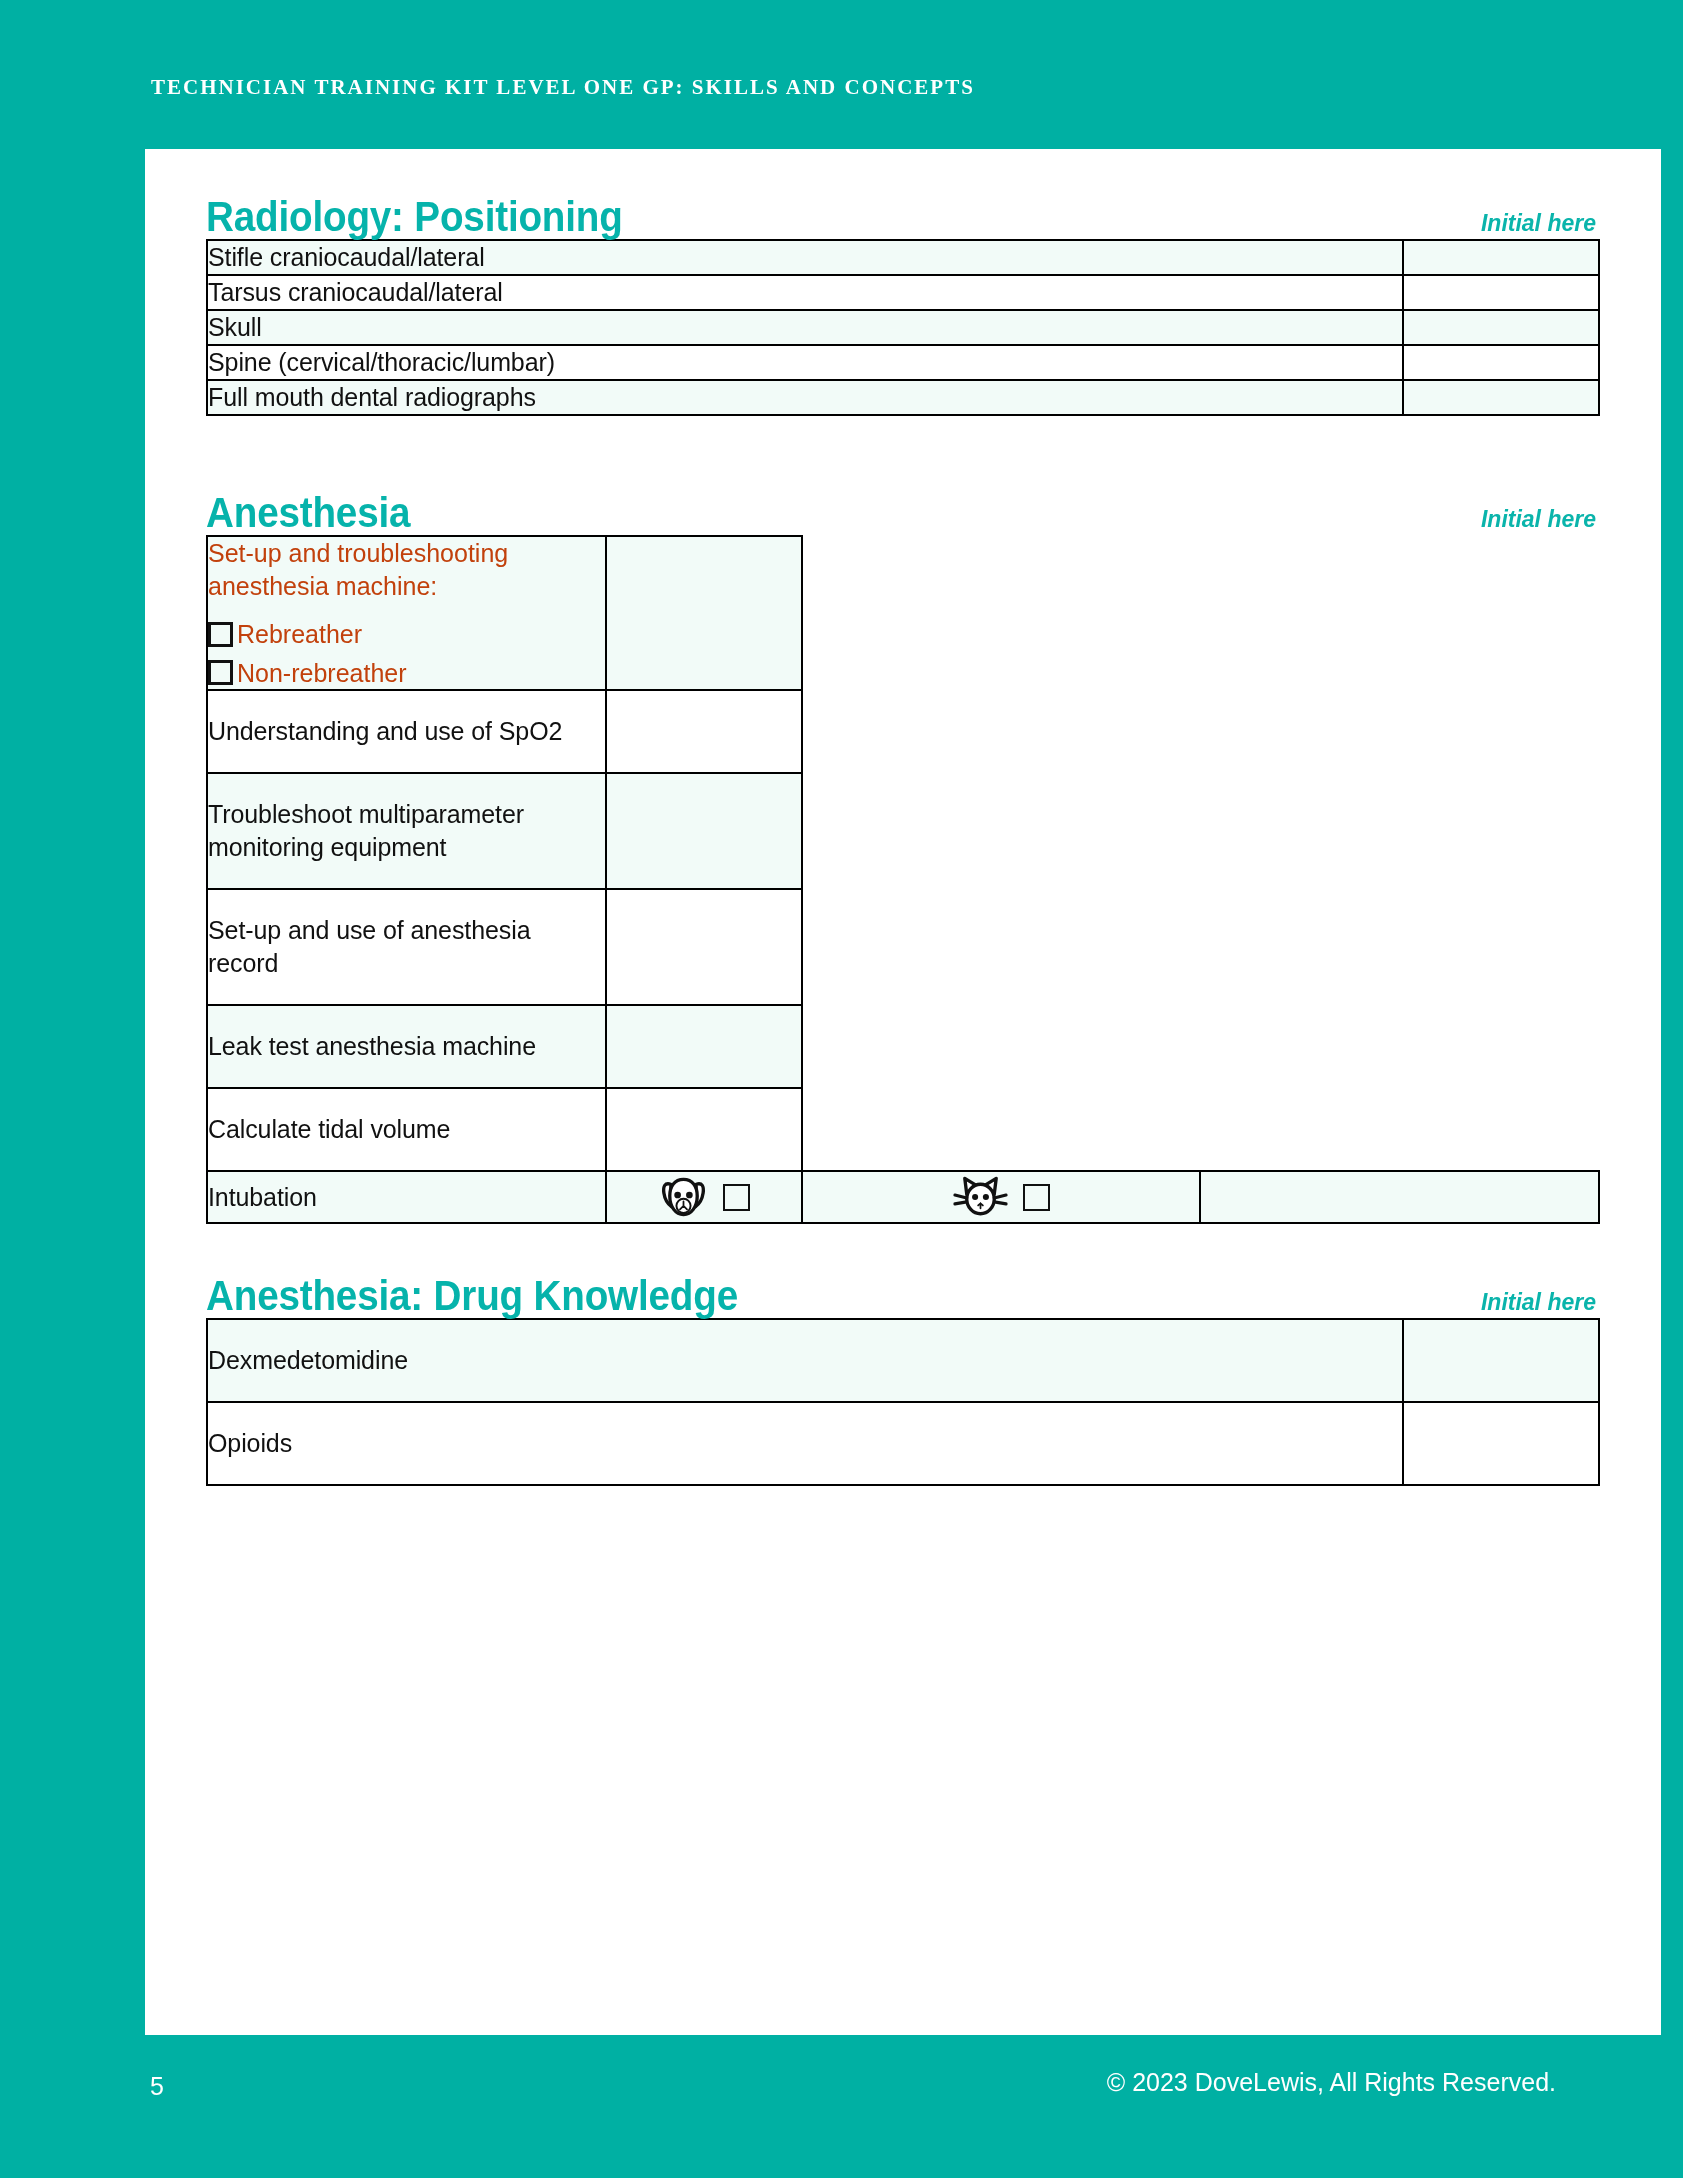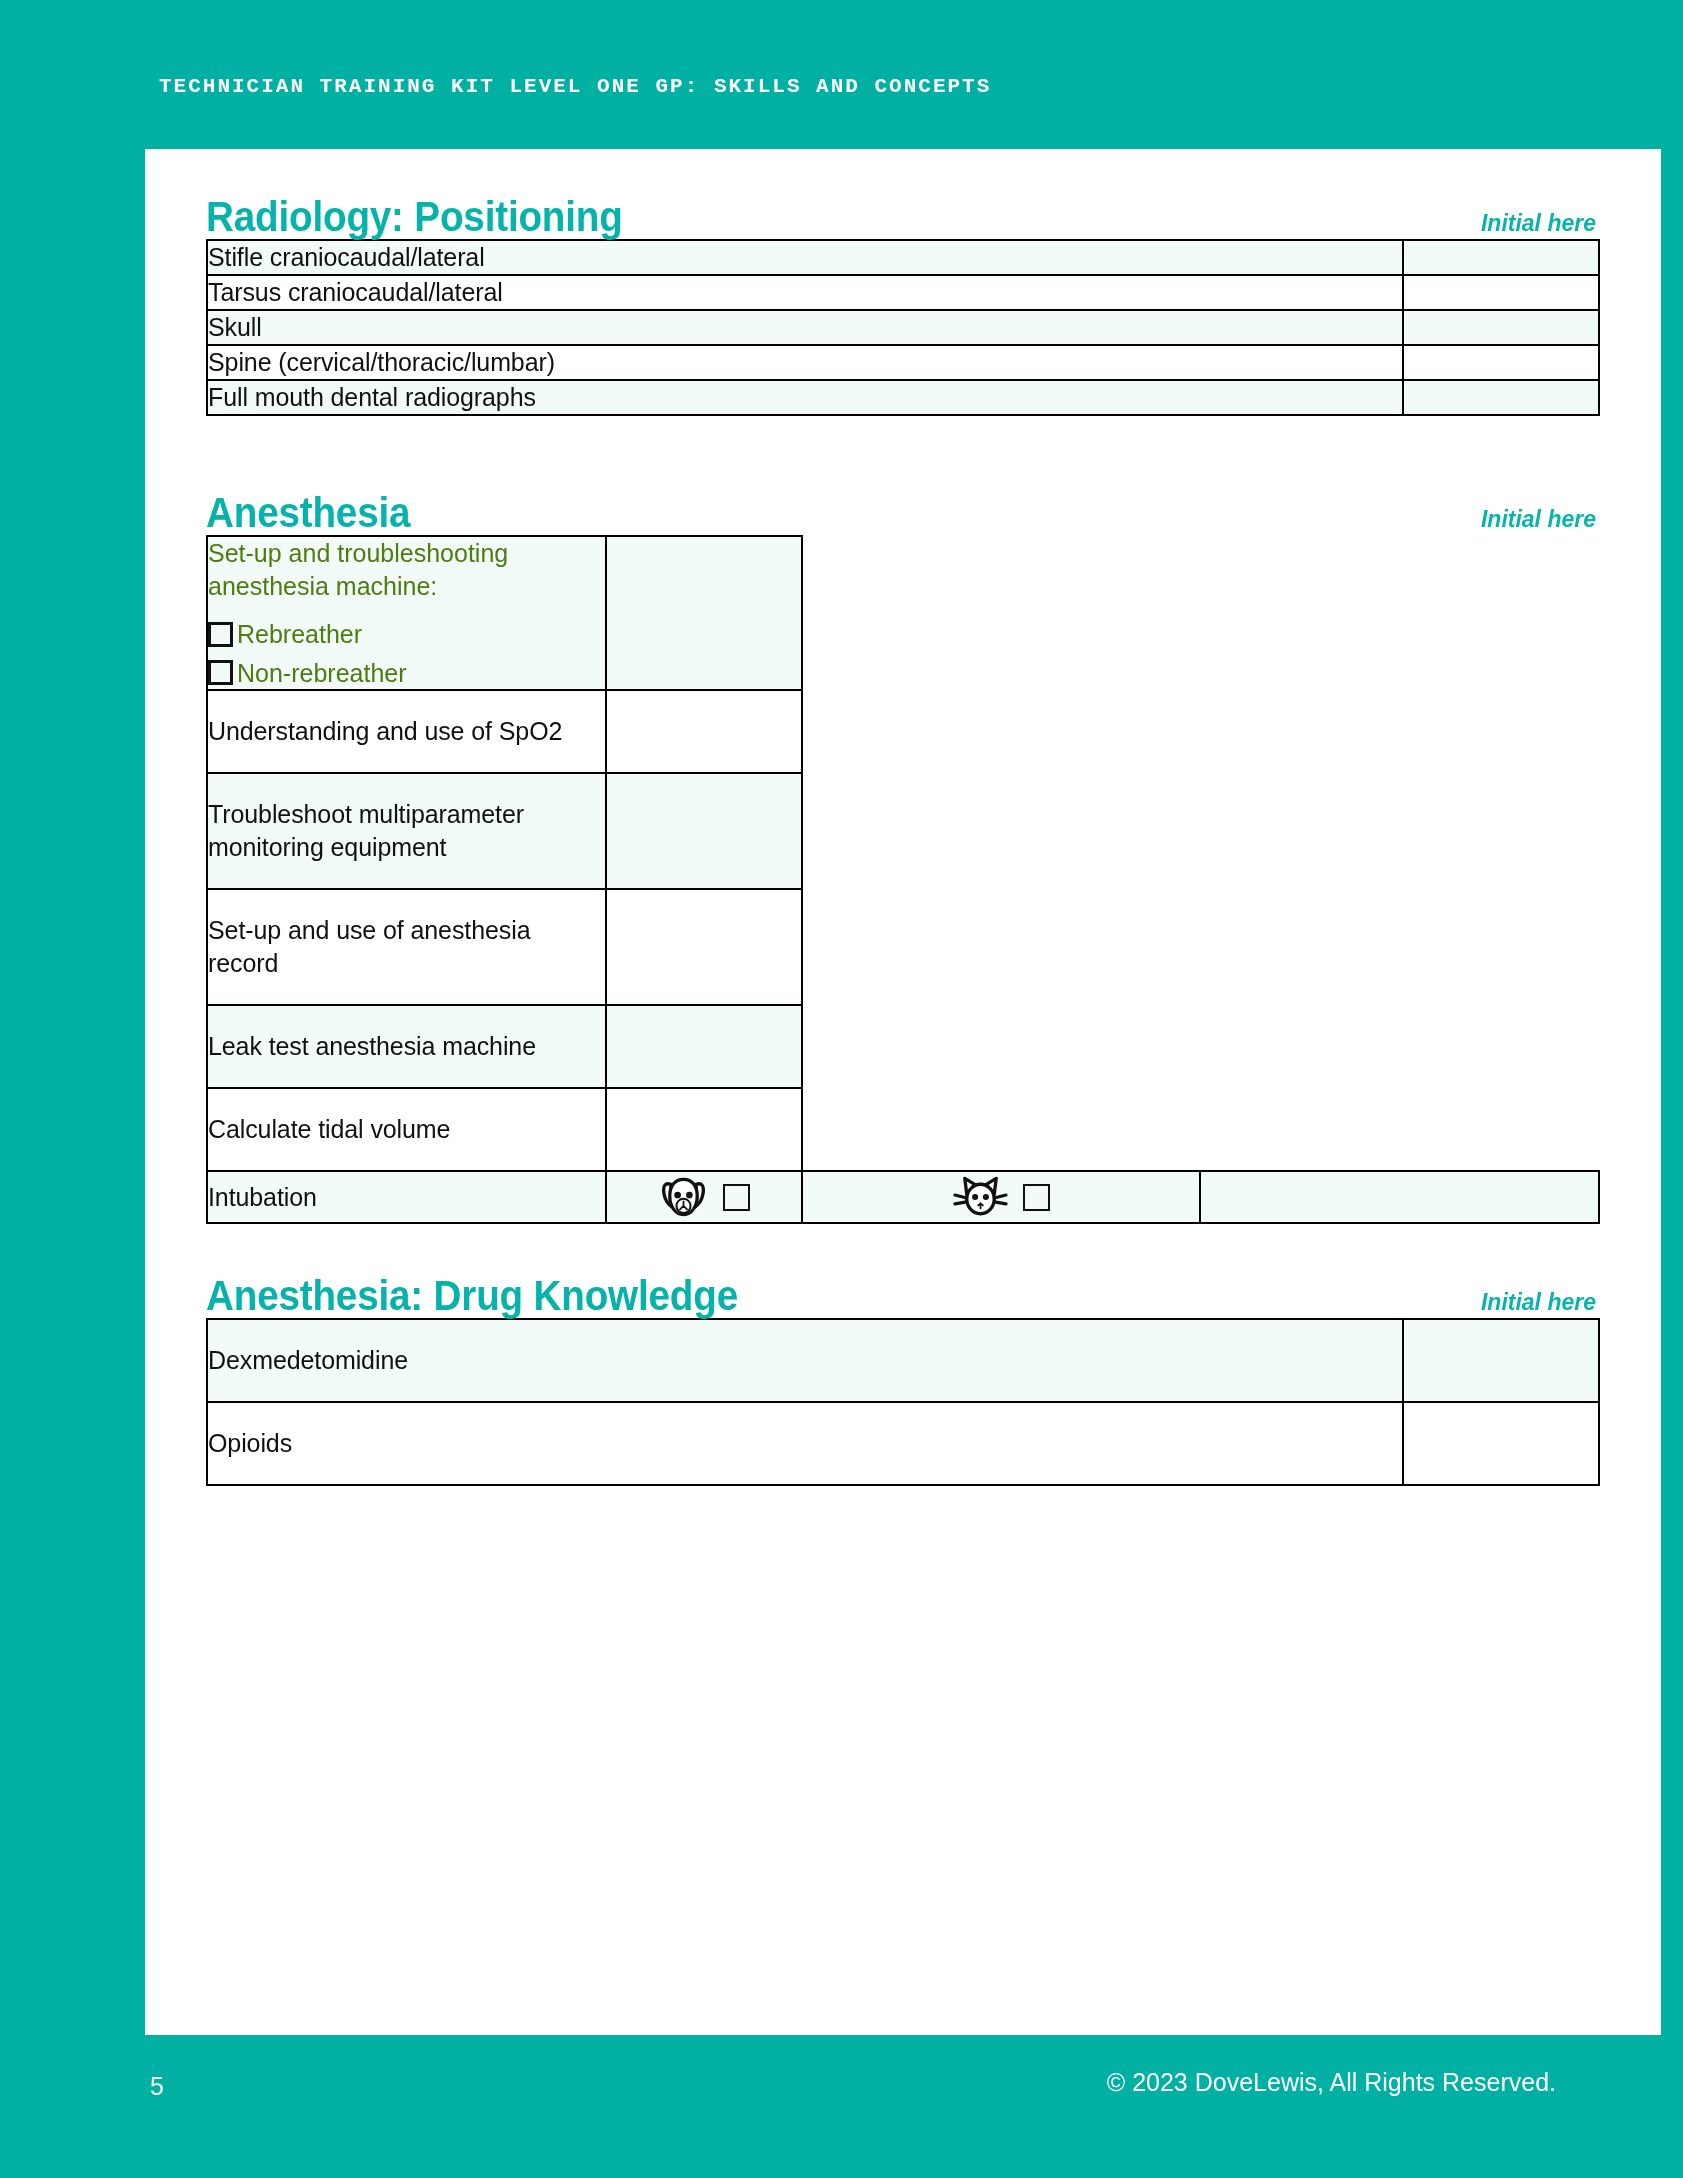--- a/index.html
+++ b/index.html
@@ -26,13 +26,13 @@
   .running-header {
     position: absolute;
     top: 75px;
-    left: 159px;
+    left: 151px;
     color: #ffffff;
     font-size: 21px;
     font-weight: bold;
     letter-spacing: 2px;
     white-space: nowrap;
-    font-family: Liberation Mono, monospace;
+    font-family: Liberation Serif, serif;
   }
 
   

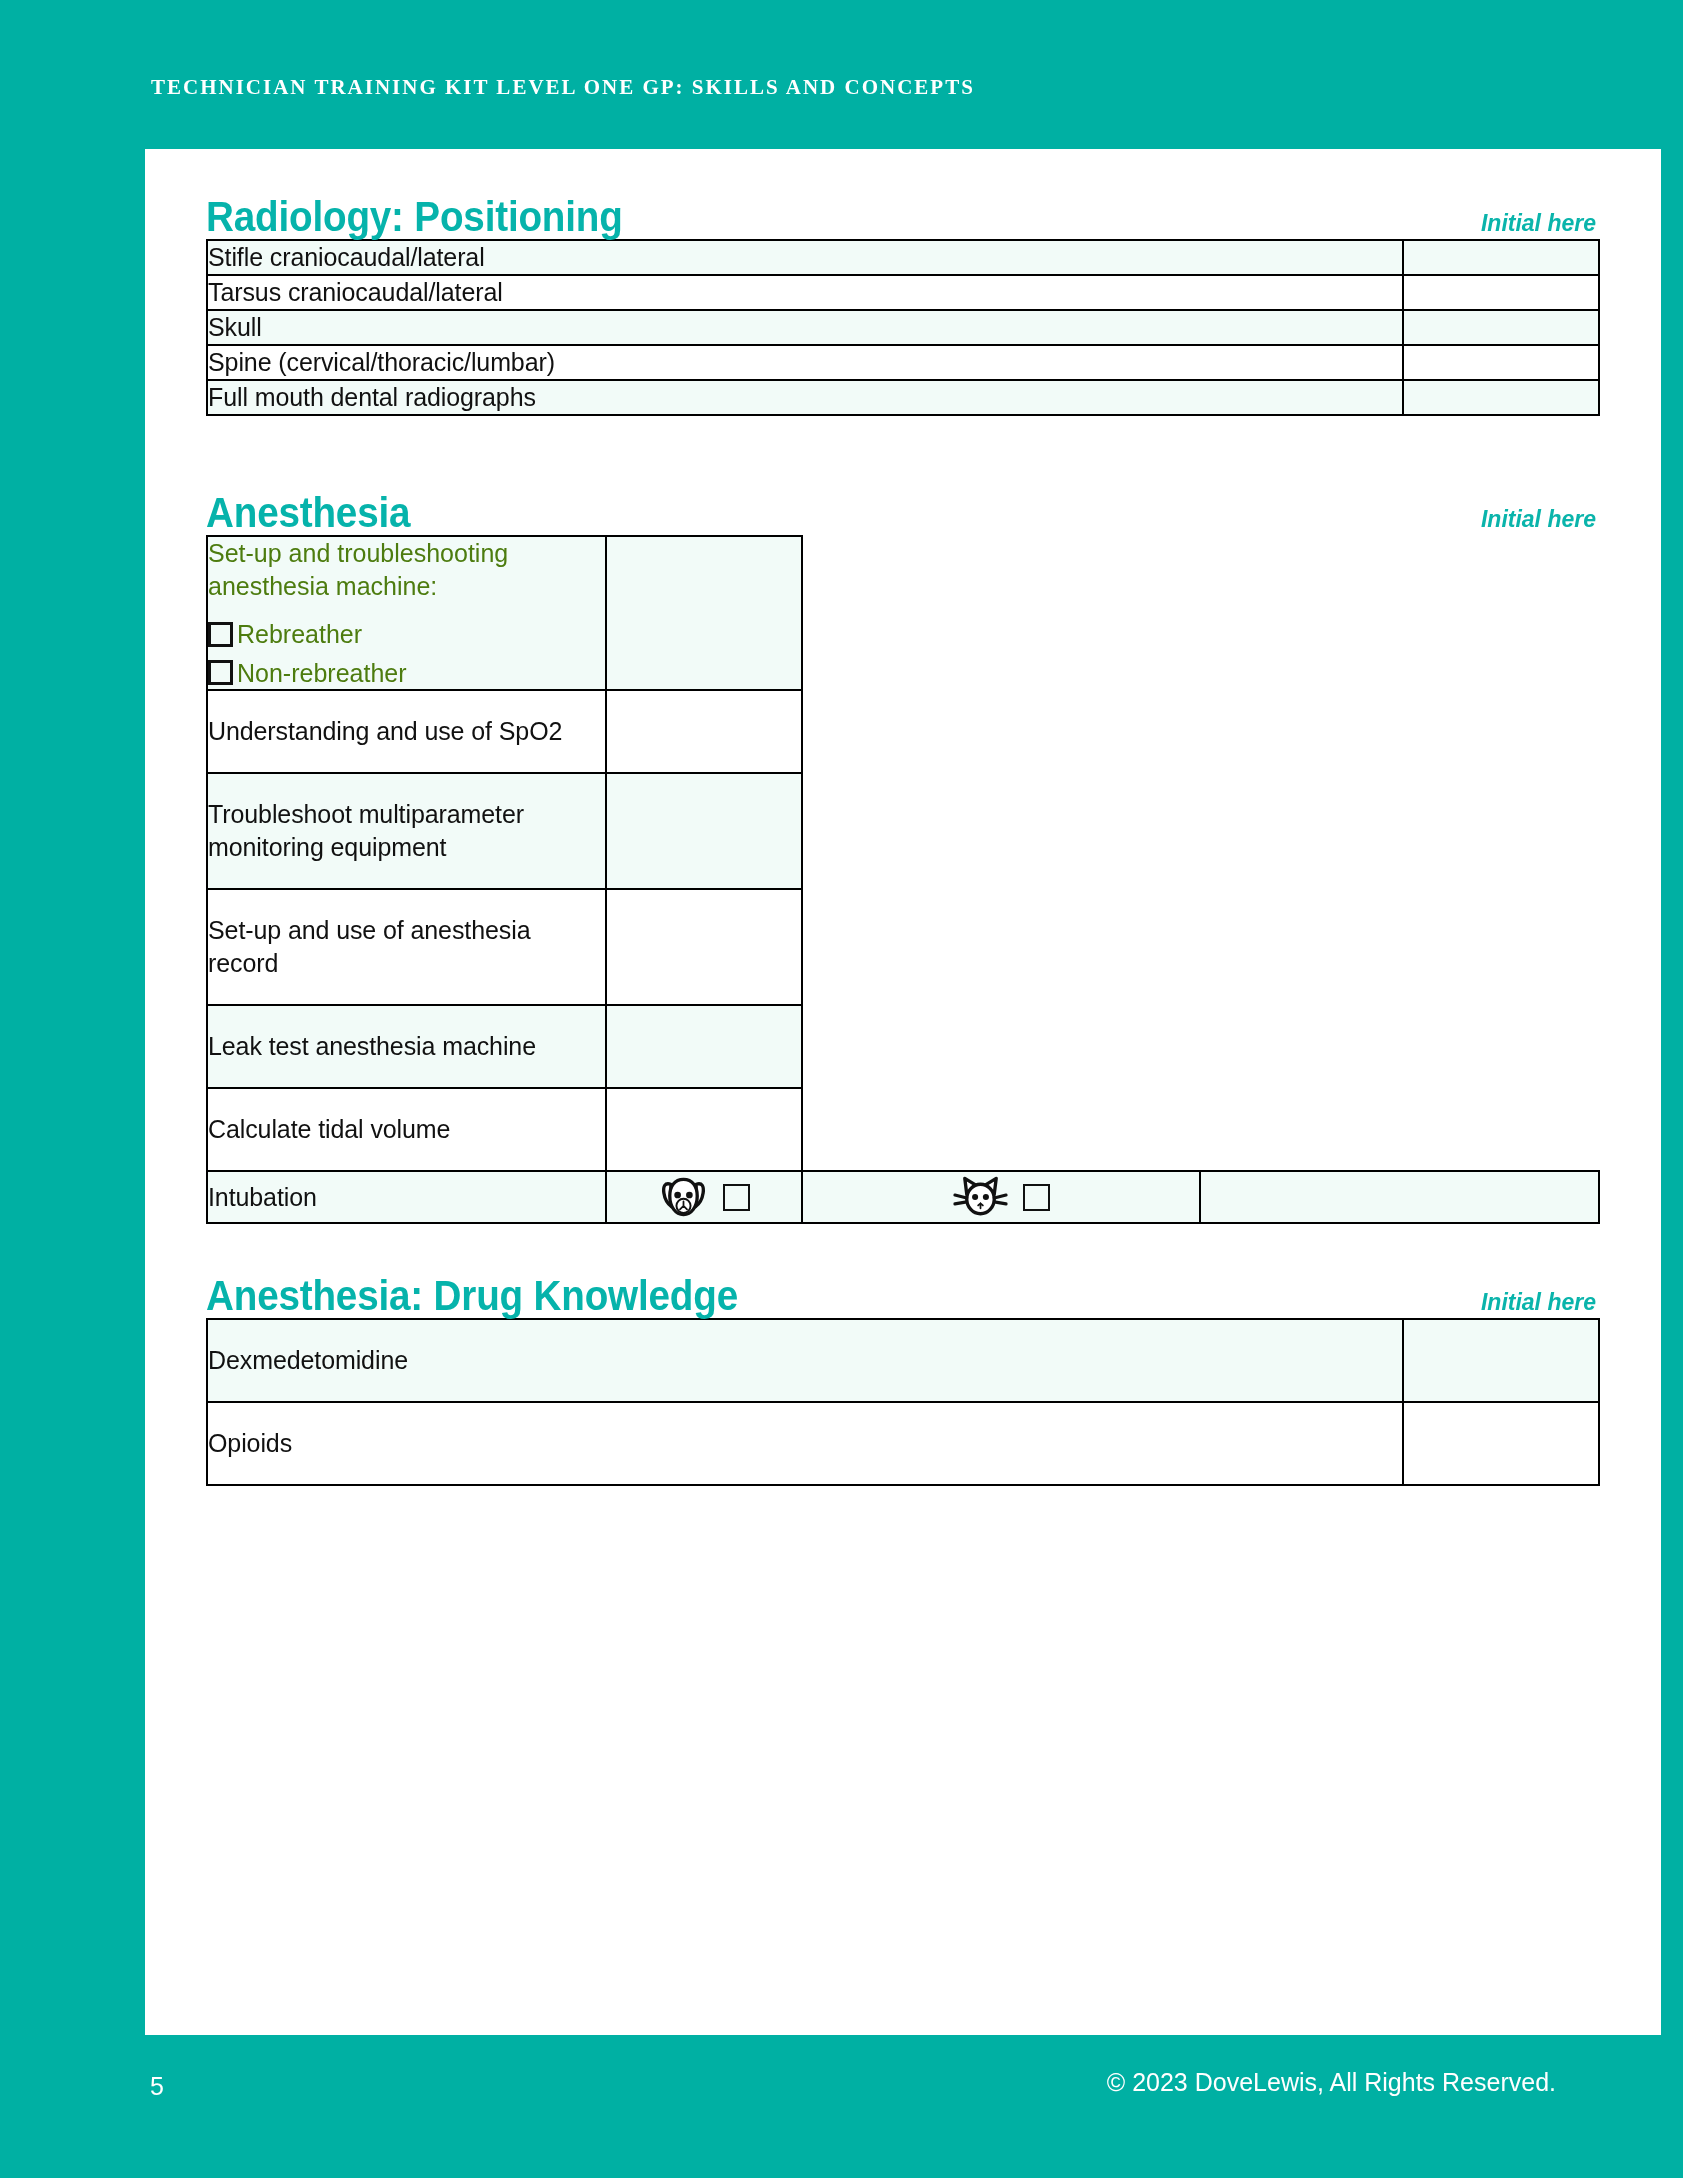--- a/index.html
+++ b/index.html
@@ -104,7 +104,7 @@
   
   .machine-cell {
     font-size: 25px;
-    color: #4d7c0f;
+    color: #c2410c;
     padding: 20px 0 22px 16px;
     line-height: 1.3;
   }

